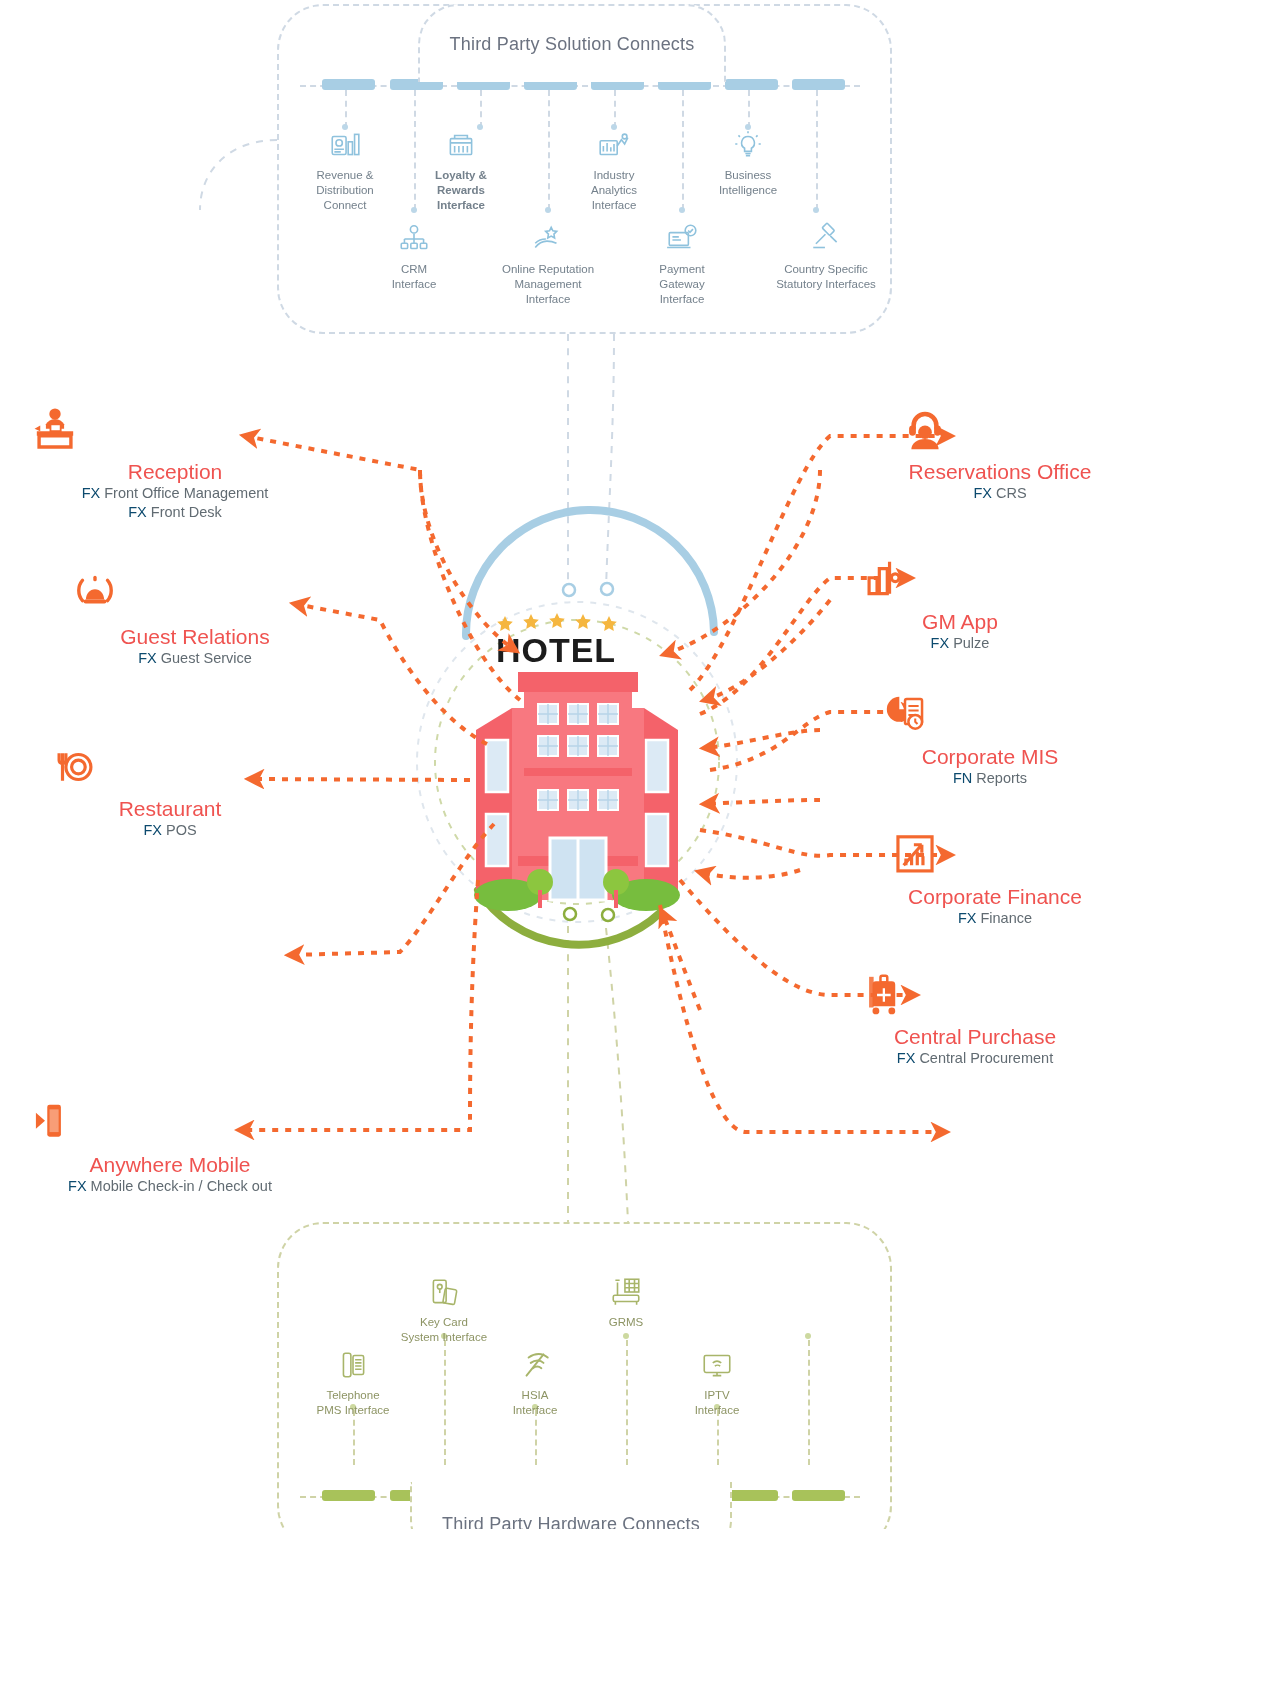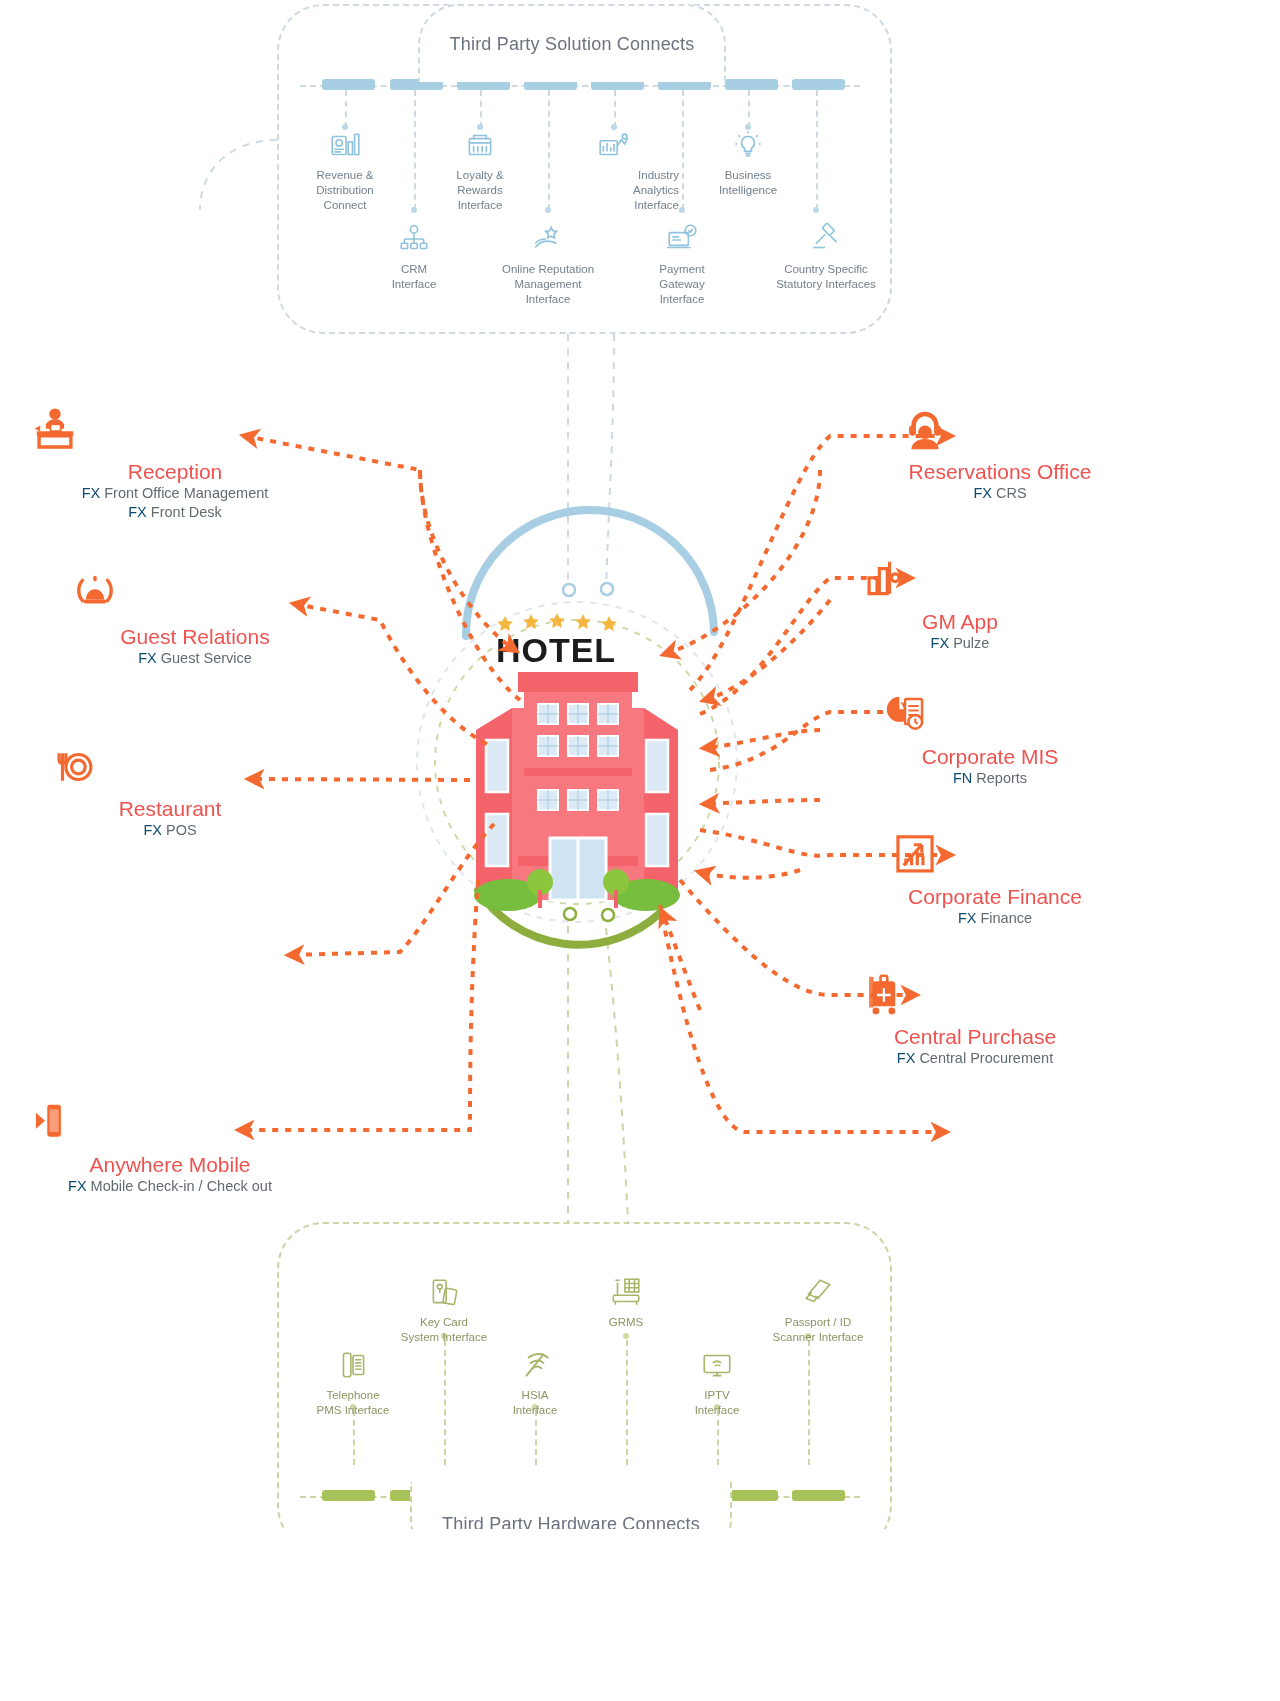--- a/index.html
+++ b/index.html
@@ -105,7 +105,7 @@
     <div class="nlab">Revenue &amp;<br>Distribution<br>Connect</div>
   </div>
 
-  <div class="node" style="left:415px;top:128px;">
+  <div class="node" style="left:396px;top:128px;font-weight:bold;">
     <svg class="nic" viewBox="0 0 32 32">
       <g fill="none" stroke="#8fc2dd" stroke-width="1.5">
         <rect x="6" y="10" width="20" height="15" rx="1"></rect>

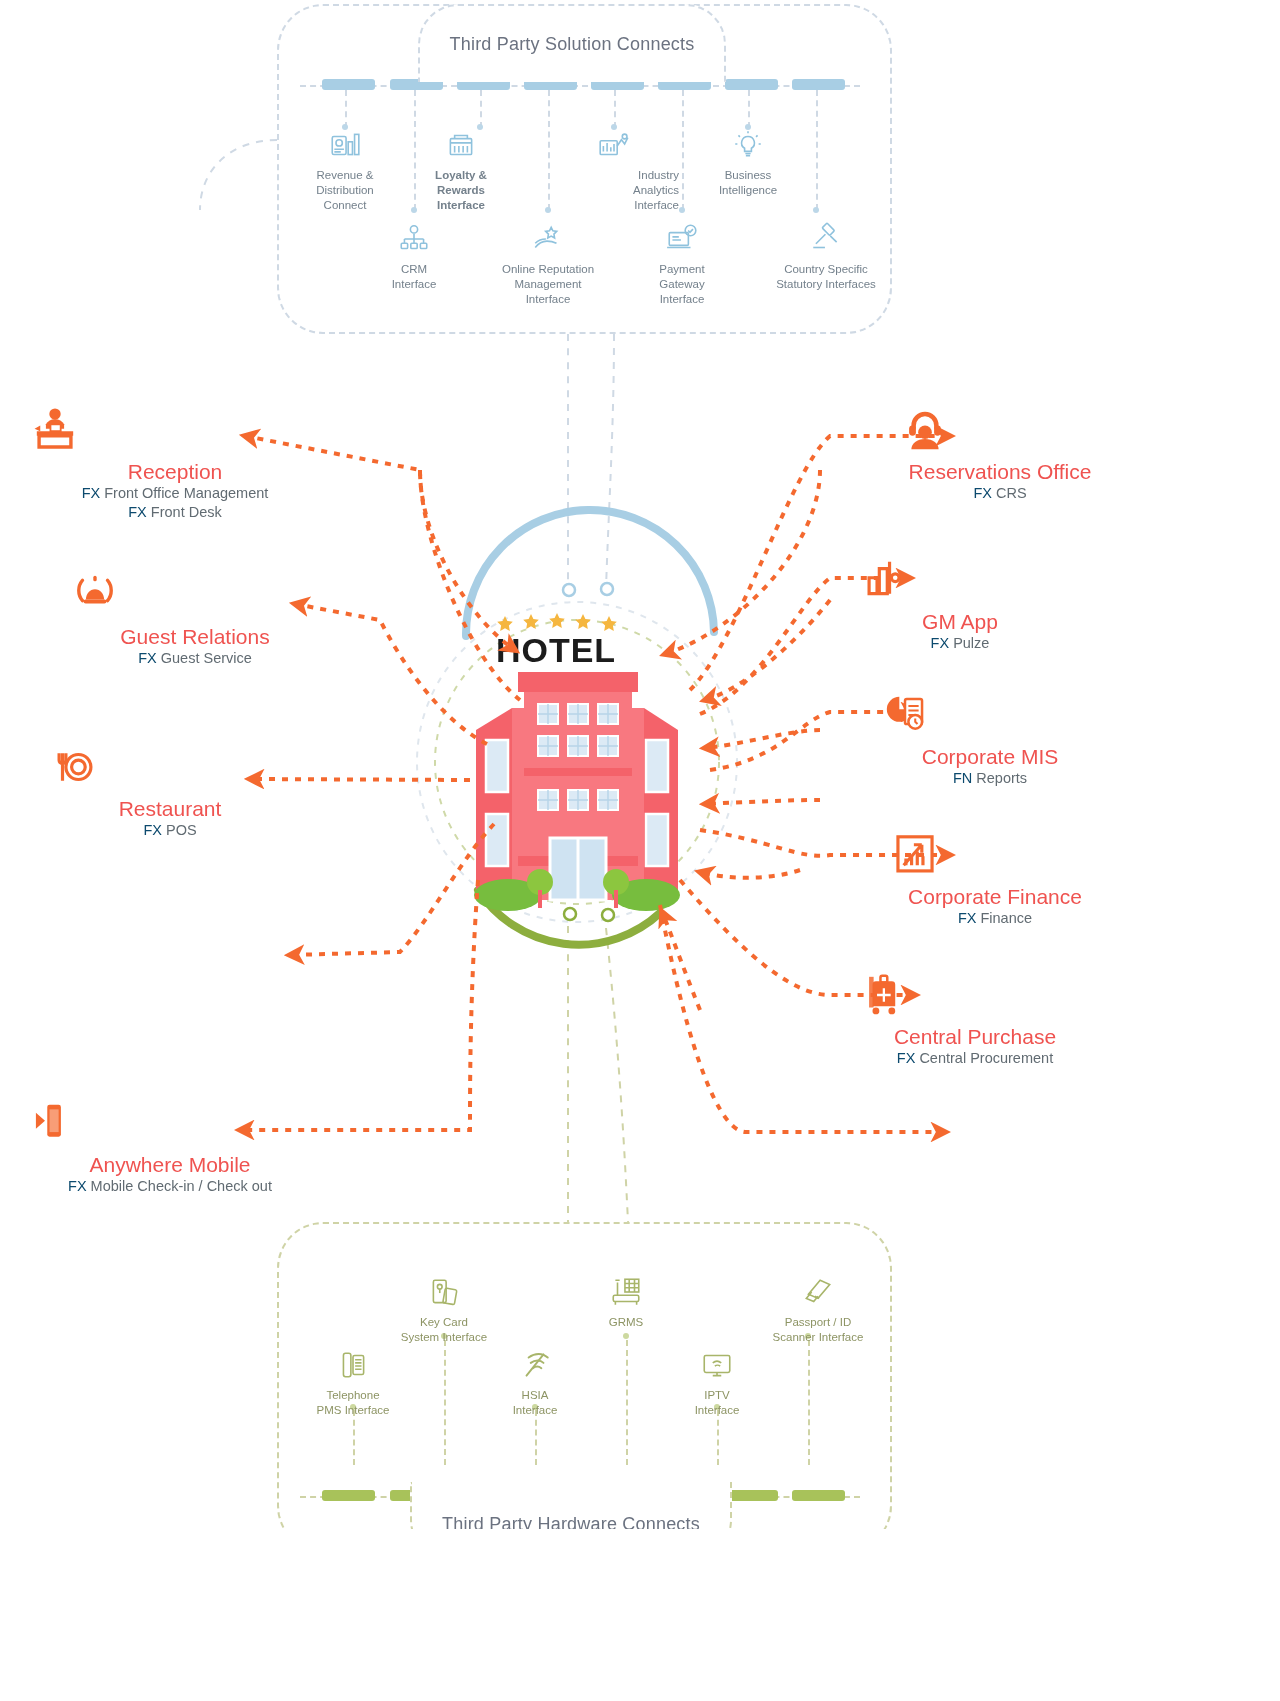--- a/index.html
+++ b/index.html
@@ -116,7 +116,7 @@
     <div class="nlab">Loyalty &amp;<br>Rewards<br>Interface</div>
   </div>
 
-  <div class="node" style="left:549px;top:128px;text-align:right;">
+  <div class="node" style="left:549px;top:128px;">
     <svg class="nic" viewBox="0 0 32 32">
       <g fill="none" stroke="#8fc2dd" stroke-width="1.5">
         <rect x="3" y="12" width="16" height="13" rx="1"></rect>

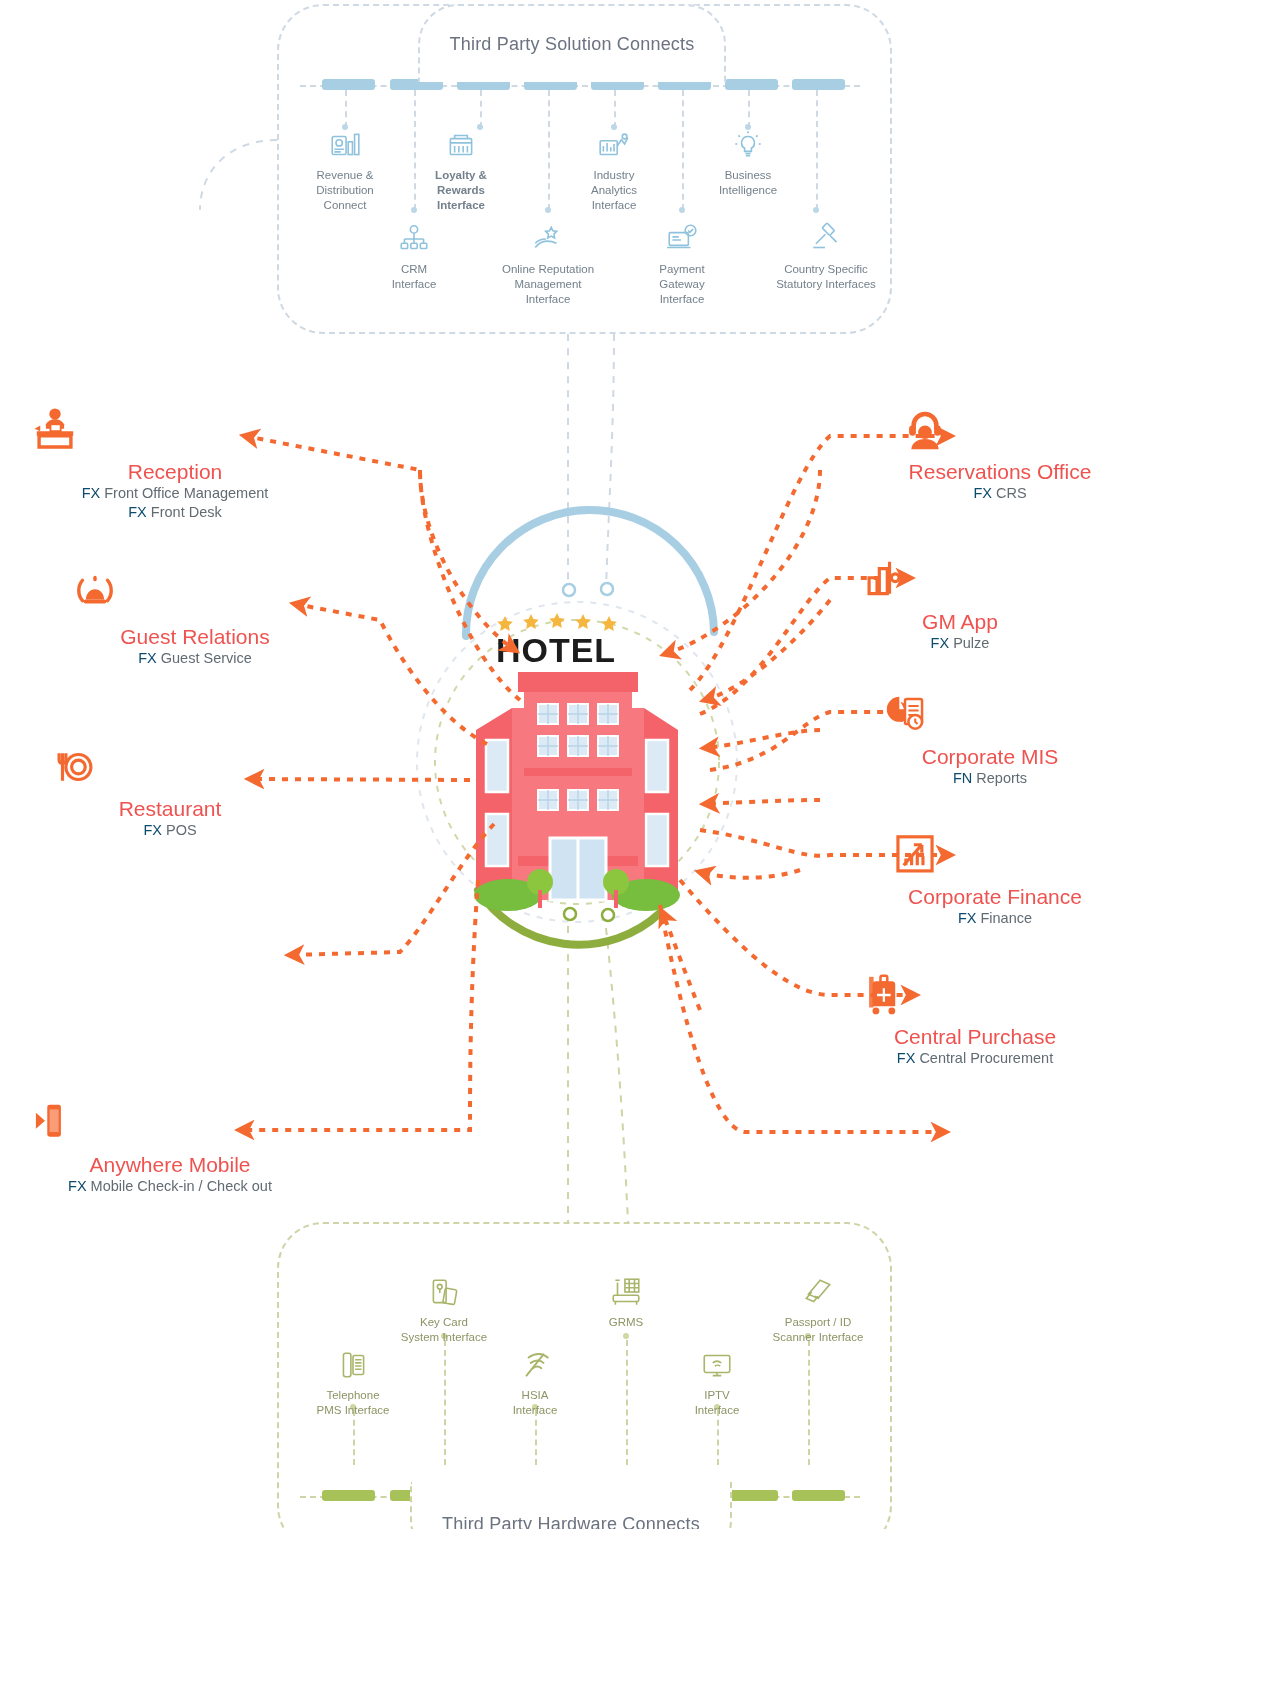--- a/index.html
+++ b/index.html
@@ -468,16 +468,6 @@
     <div class="nlab">GRMS</div>
   </div>
 
-  <div class="node node-green" style="left:743px;top:1275px;width:150px;">
-    <svg class="nic" viewBox="0 0 32 32">
-      <g fill="none" stroke="#a8b56a" stroke-width="1.5">
-        <path d="M18 5l9 4-11 13-9-4z"></path>
-        <path d="M10 16l-5 6 7 3 4-5"></path>
-        <path d="M13 20l4 2"></path>
-      </g>
-    </svg>
-    <div class="nlab">Passport / ID<br>Scanner Interface</div>
-  </div>
 
   <div class="node node-green" style="left:288px;top:1348px;">
     <svg class="nic" viewBox="0 0 32 32">

